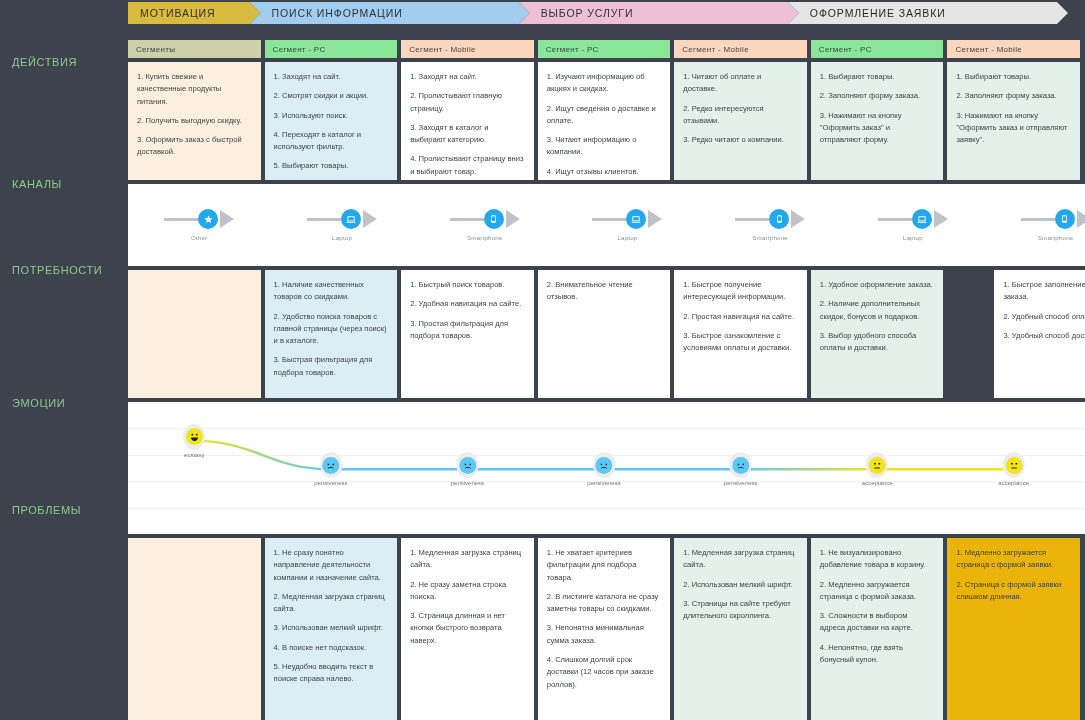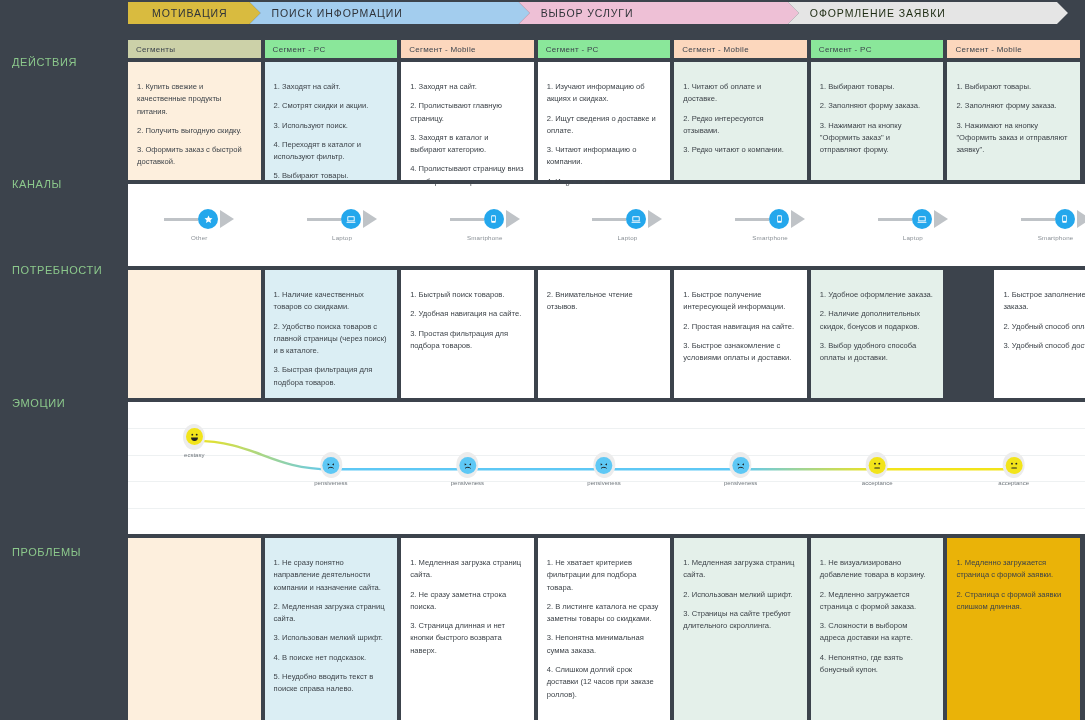--- a/index.html
+++ b/index.html
@@ -28,7 +28,7 @@
     position: relative; height: 22px;
     display: flex; align-items: center;
     color: #2f3339; font-size: 10.5px; letter-spacing: .9px;
-    padding-left: 24px;
+    padding-left: 12px;
     clip-path: polygon(0 0, calc(100% - 11px) 0, 100% 50%, calc(100% - 11px) 100%, 0 100%);
   }
   .phase:not(:first-child) {

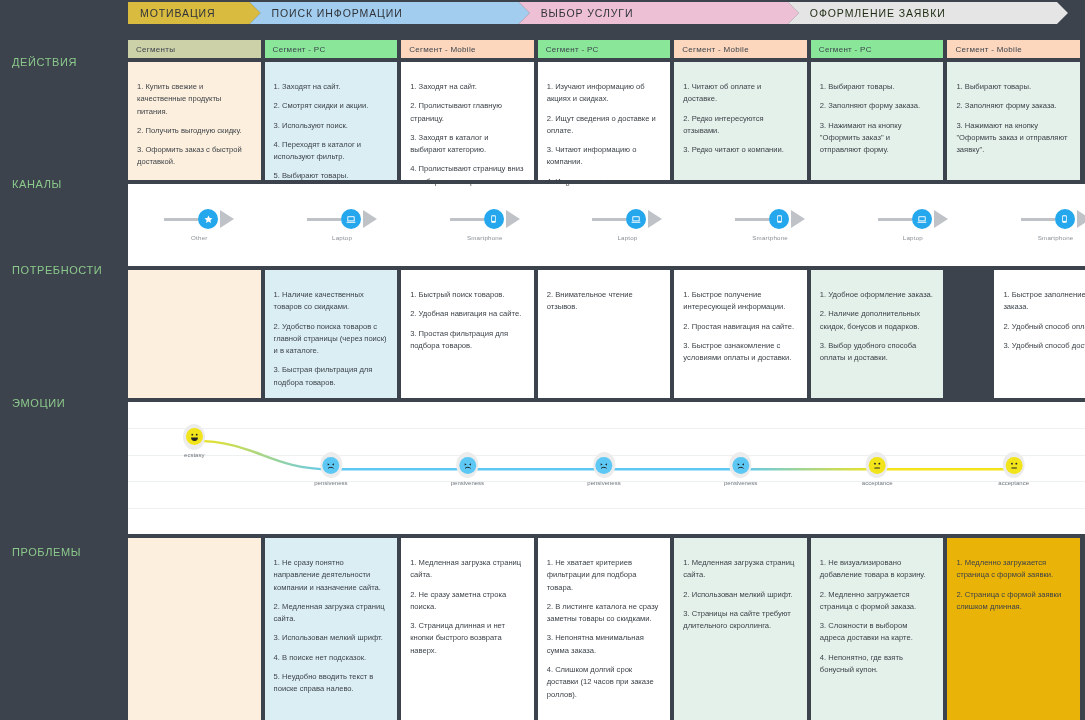--- a/index.html
+++ b/index.html
@@ -47,7 +47,7 @@
   
   .cardrow { display: flex; gap: 4px; margin-top: 4px; }
   .card {
-    padding: 19px 10px 9px 9px;
+    padding: 9px 10px 9px 9px;
     font-size: 7.6px; line-height: 1.62; color: #3d4349;
   }
   .card p { margin-bottom: 7px; }

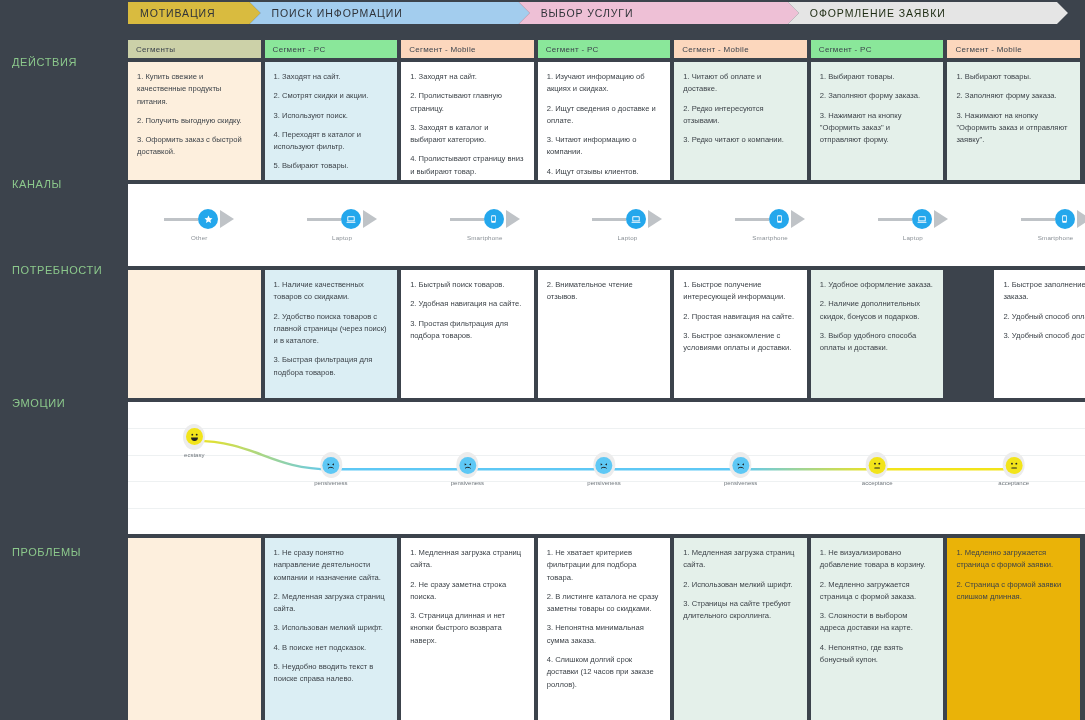--- a/index.html
+++ b/index.html
@@ -95,7 +95,7 @@
     <div class="row-label" style="top:178px">КАНАЛЫ</div>
     <div class="row-label" style="top:264px">ПОТРЕБНОСТИ</div>
     <div class="row-label" style="top:397px">ЭМОЦИИ</div>
-    <div class="row-label" style="top:546px">ПРОБЛЕМЫ</div>
+    <div class="row-label" style="top:504px">ПРОБЛЕМЫ</div>
   </div>
 
   <div class="grid">

